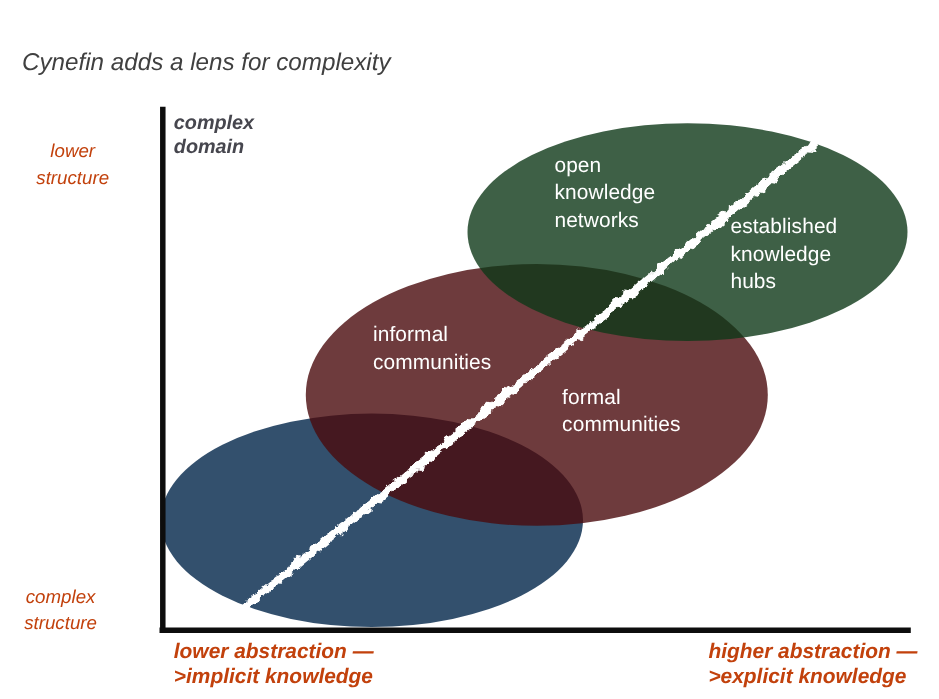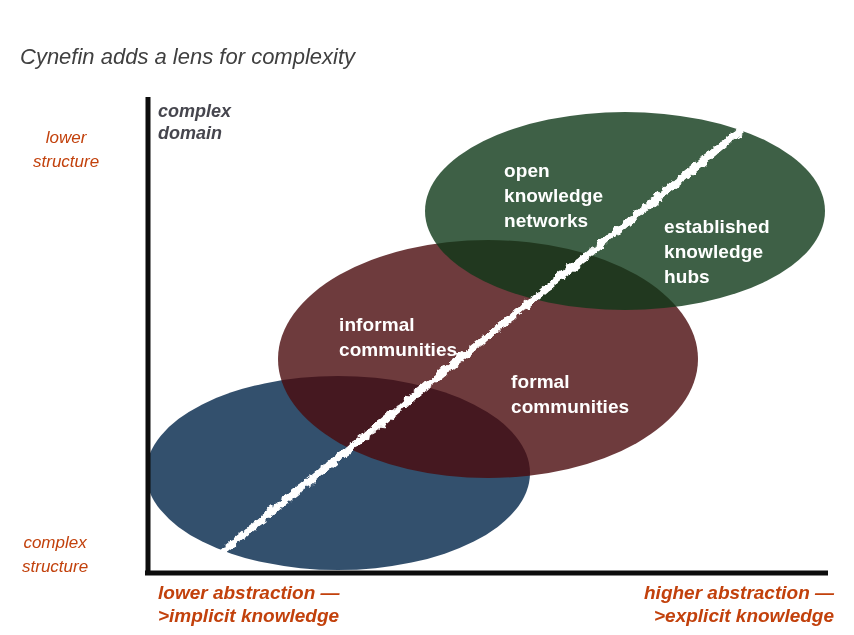--- a/index.html
+++ b/index.html
@@ -37,8 +37,8 @@
   .lower-structure { left: 33px; top: 126px; }
   .higher-structure { left: 22px; top: 531px; }
   .ellipse-label {
-    color: #ffffff; font-size: 19px; font-weight: bold;
-    line-height: 1.32; letter-spacing: 0.1px; margin-top: 20px;
+    color: #ffffff; font-size: 19px; font-weight: normal;
+    line-height: 1.32; letter-spacing: 0.1px;
   }
   .lbl-open       { left: 504px; top: 138px; }
   .lbl-estab      { left: 664px; top: 194px; }

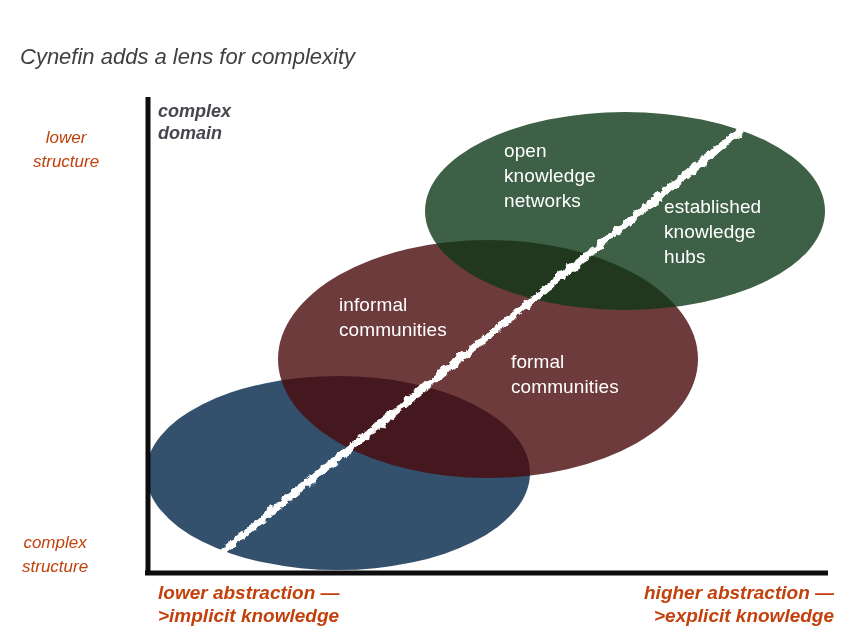--- a/index.html
+++ b/index.html
@@ -51,7 +51,7 @@
     color: #c2410c; line-height: 1.22;
   }
   .caption-left  { left: 158px; top: 581px; }
-  .caption-right { left: 644px; top: 581px; text-align: right; }
+  .caption-right { left: 644px; top: 581px; }
   .watermark {
     left: 400px; top: 581px; width: 180px;
     text-align: center;

